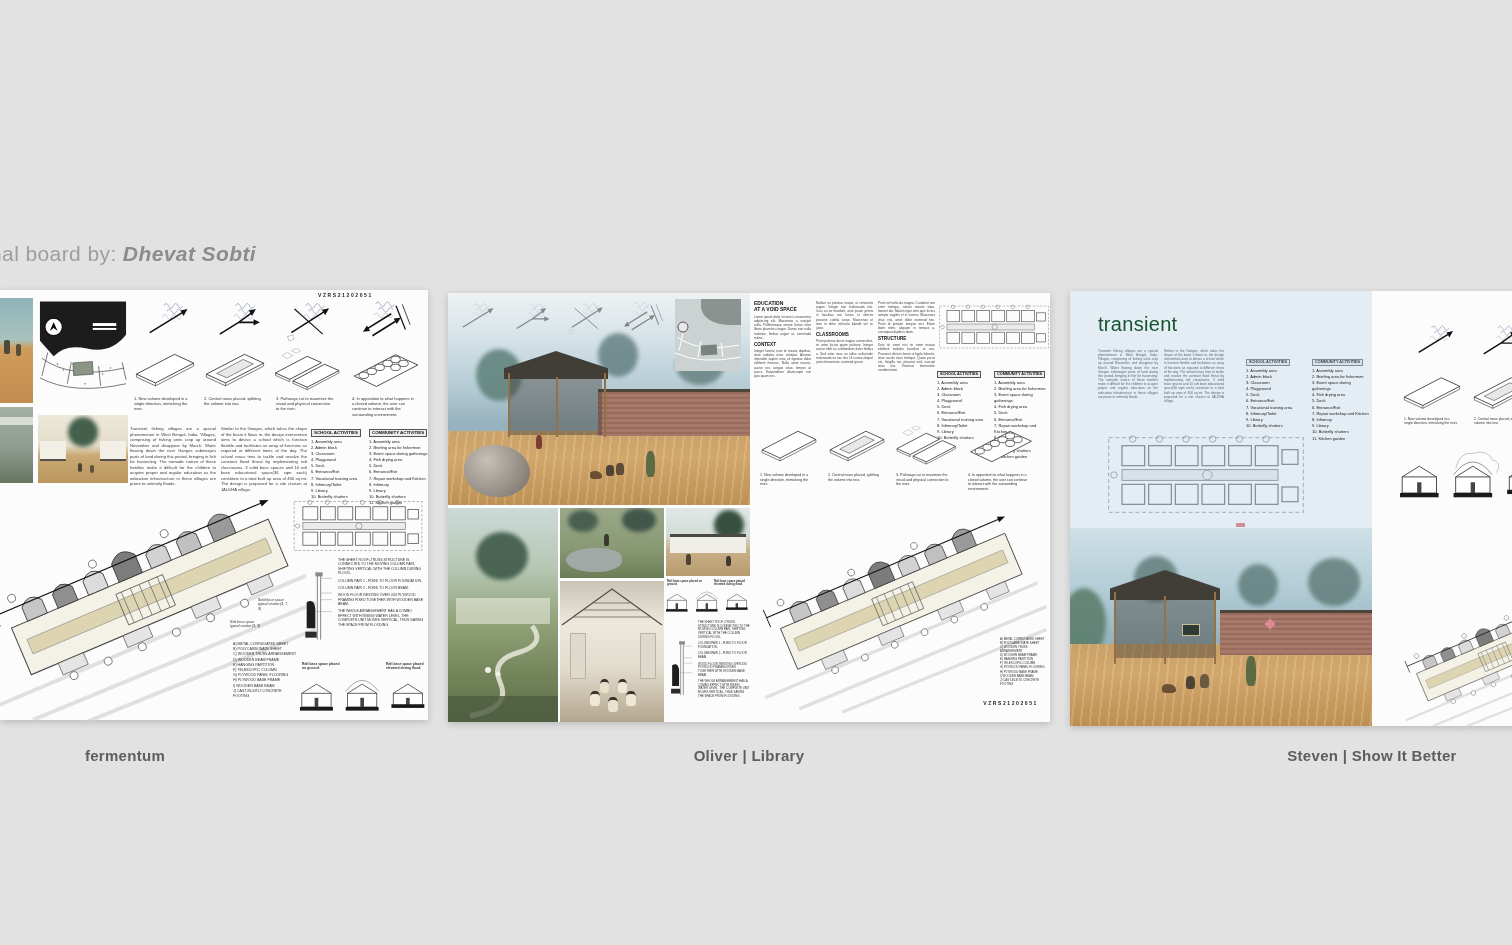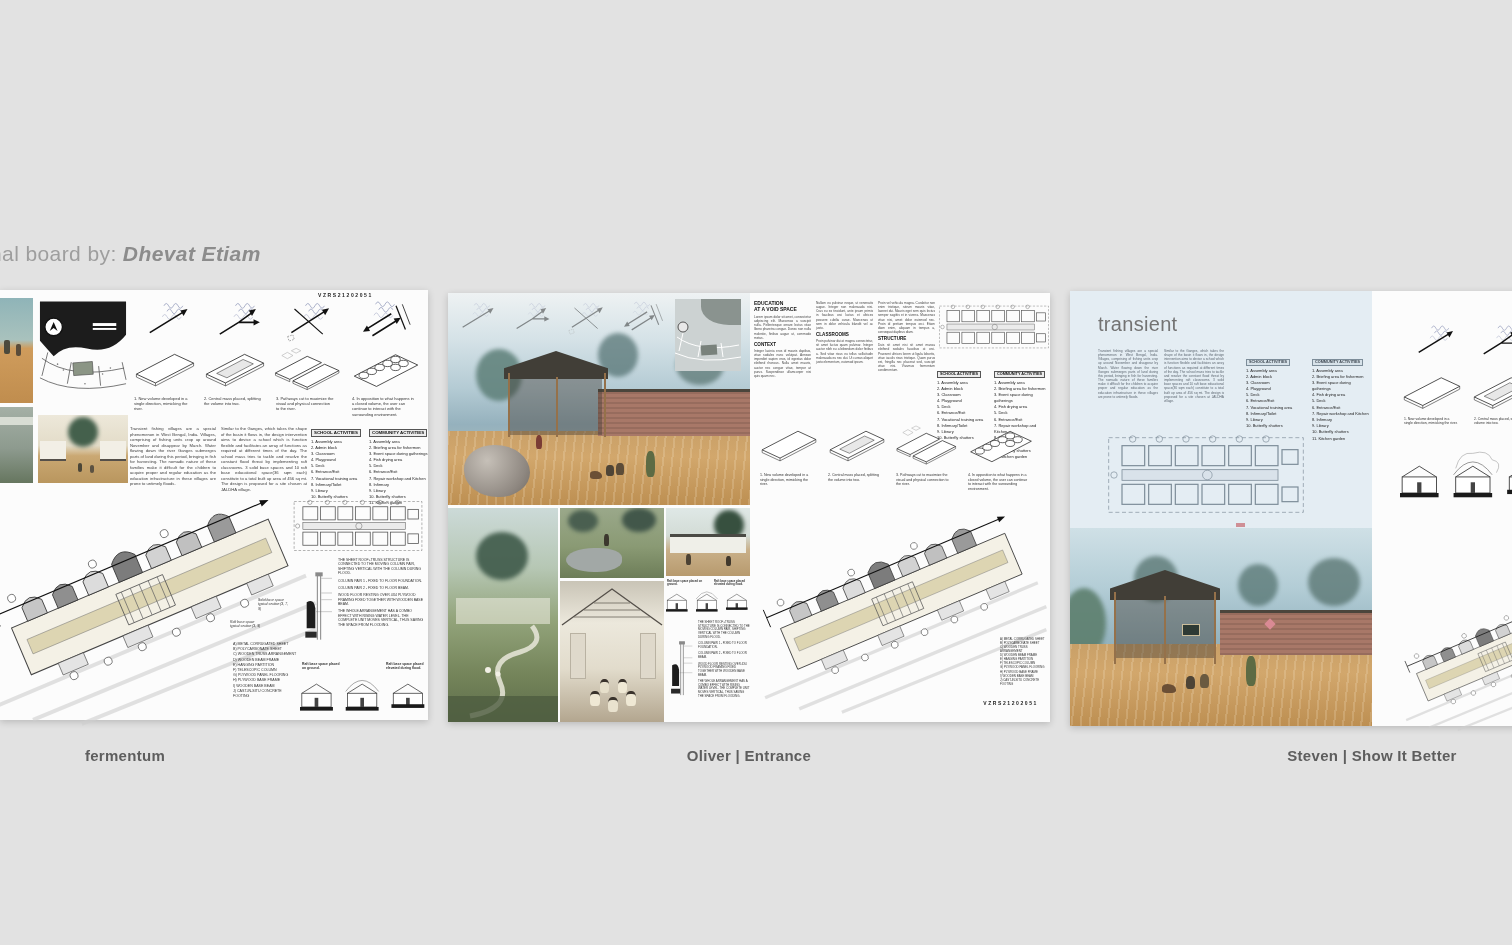--- a/index.html
+++ b/index.html
@@ -237,7 +237,7 @@
 <div id="canvas">
 
   <div class="attr">
-    <span>nal board by: </span><span class="auth">Dhevat Etiam</span>
+    <span>nal board by: </span><span class="auth">Dhevat Sobti</span>
   </div>
 
   <div class="board" style="left:0;top:290px;width:428px;height:430px;">

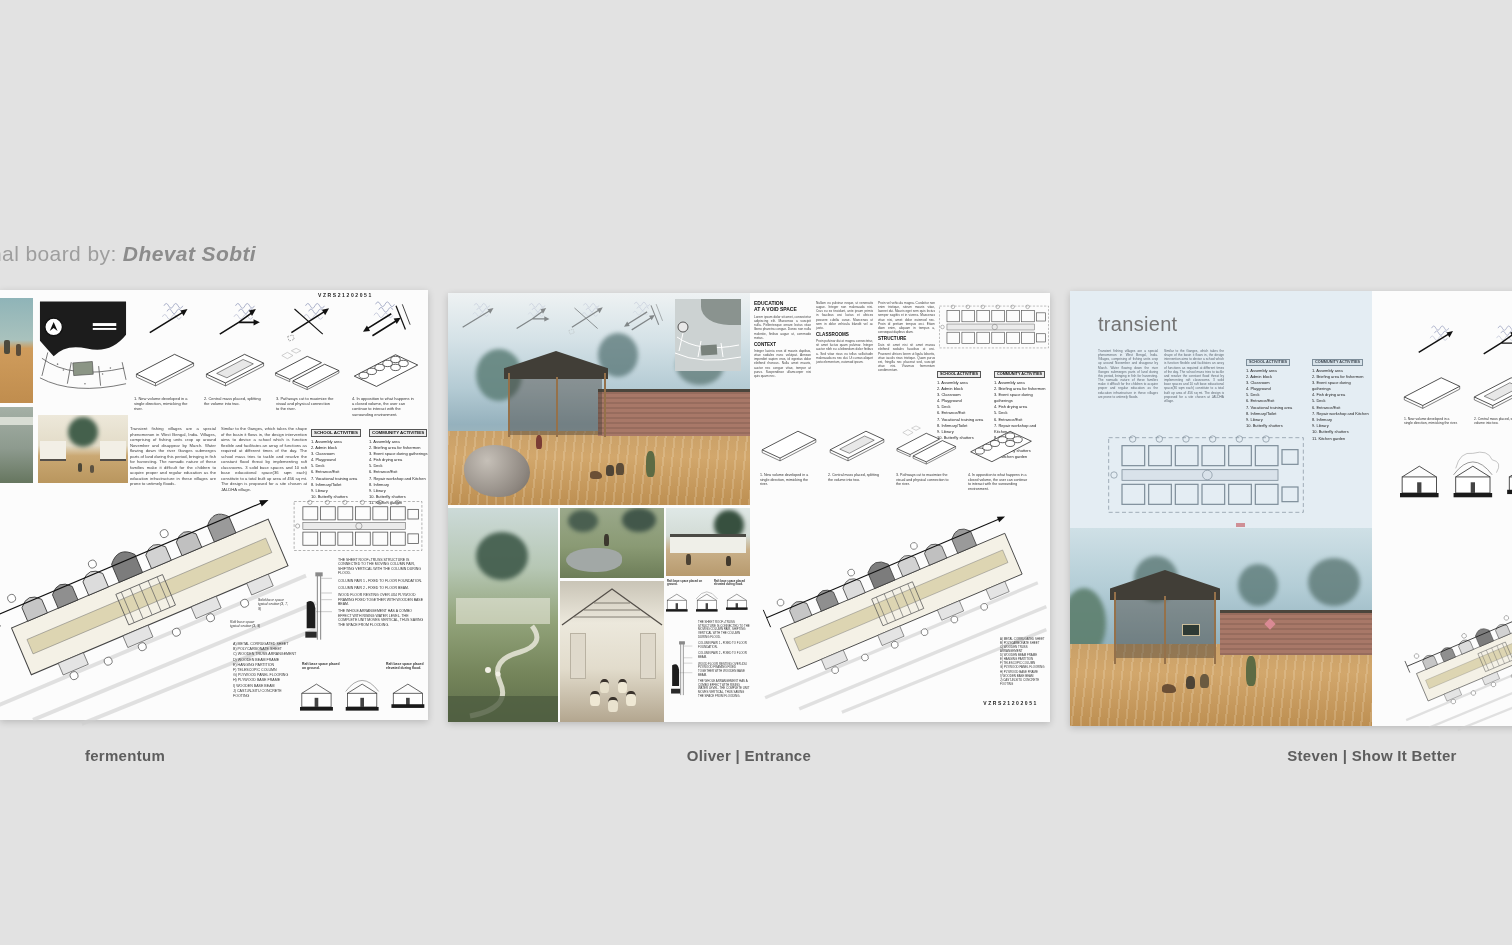--- a/index.html
+++ b/index.html
@@ -571,7 +571,7 @@
 
     <div class="a" style="left:0;top:0;width:302px;height:435px;background:#e4edf3;"></div>
 
-    <div class="a" style="left:28px;top:22px;font-size:20px;color:#737373;letter-spacing:.3px;">transient</div>
+    <div class="a" style="left:28px;top:22px;font-size:20px;color:#14532d;letter-spacing:.3px;">transient</div>
 
     <div class="a t3" style="left:28px;top:58px;width:60px;color:#5c6670;">Transient fishing villages are a special phenomenon in West Bengal, India. Villages, comprising of fishing units crop up around November and disappear by March. Water flowing down the river Ganges submerges parts of land during this period, bringing in fish for harvesting. The nomadic nature of these families make it difficult for the children to acquire proper and regular education as the education infrastructure in these villages are prone to untimely floods.</div>
     <div class="a t3" style="left:94px;top:58px;width:60px;color:#5c6670;">Similar to the Ganges, which takes the shape of the basin it flows in, the design intervention aims to devise a school which is function flexible and facilitates an array of functions as required at different times of the day. The school mass tries to tackle and resolve the constant flood threat by implementing raft classrooms. 3 solid base spaces and 10 raft base educational space(36 sqm each) constitute to a total built up area of 456 sq mt. The design is proposed for a site chosen at JALDHA village.</div>

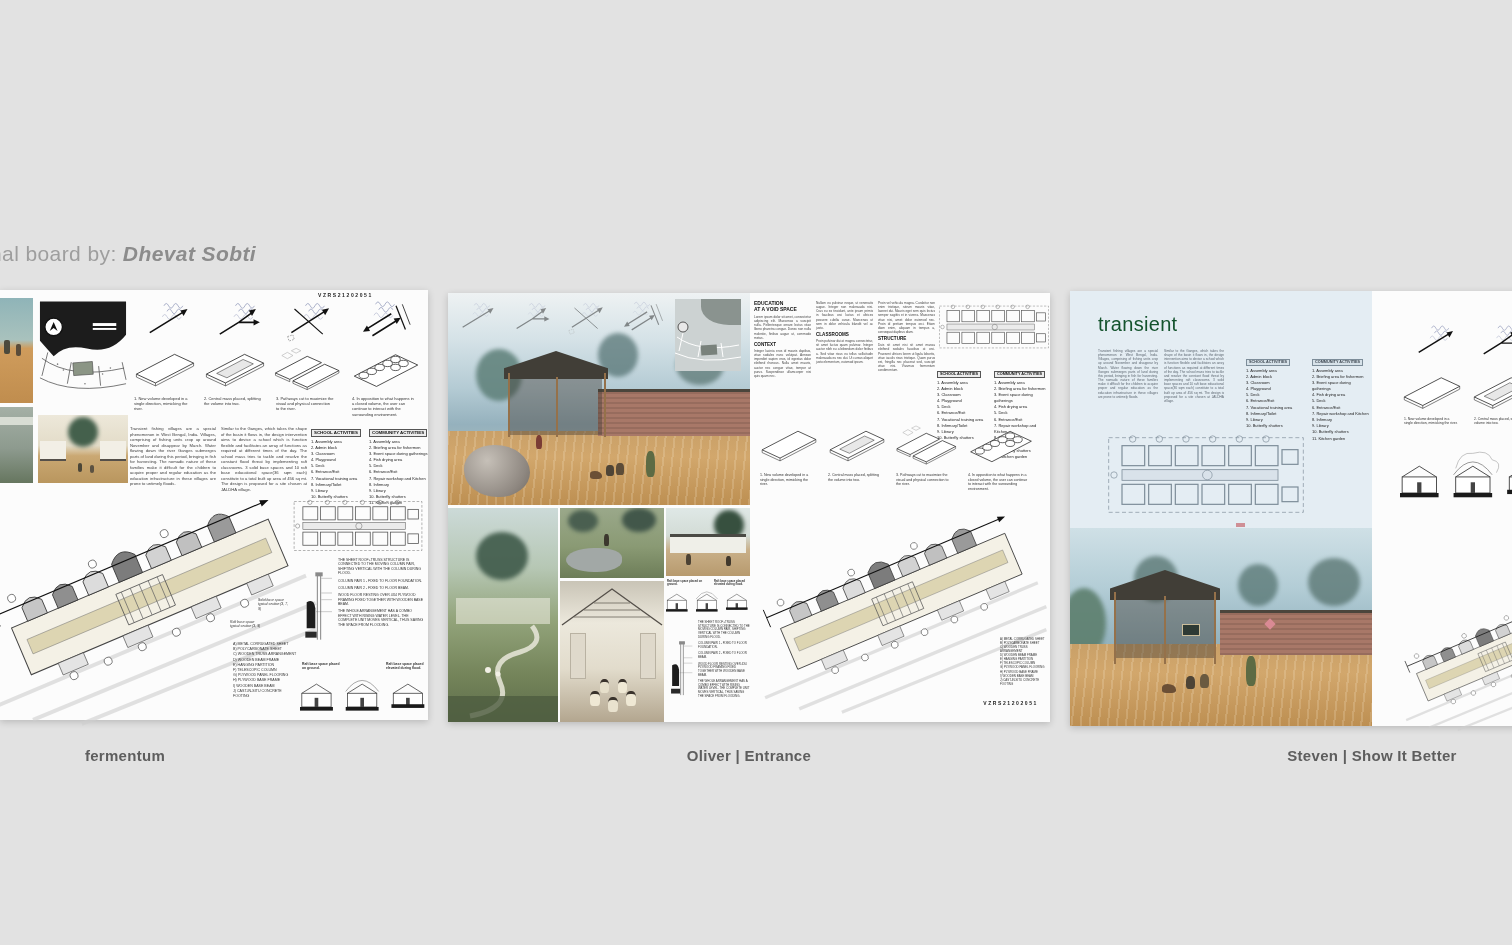--- a/index.html
+++ b/index.html
@@ -565,7 +565,7 @@
     </div>
     <div class="a code" style="right:12px;top:407px;">VZRS21202051</div>
   </div>
-  <div class="blabel" style="left:448px;width:602px;">Oliver | Entrance</div>
+  <div class="blabel" style="left:448px;width:602px;">Oliver | Library</div>
 
   <div class="board" style="left:1070px;top:291px;width:492px;height:435px;background:#fcfcfc;">
 

